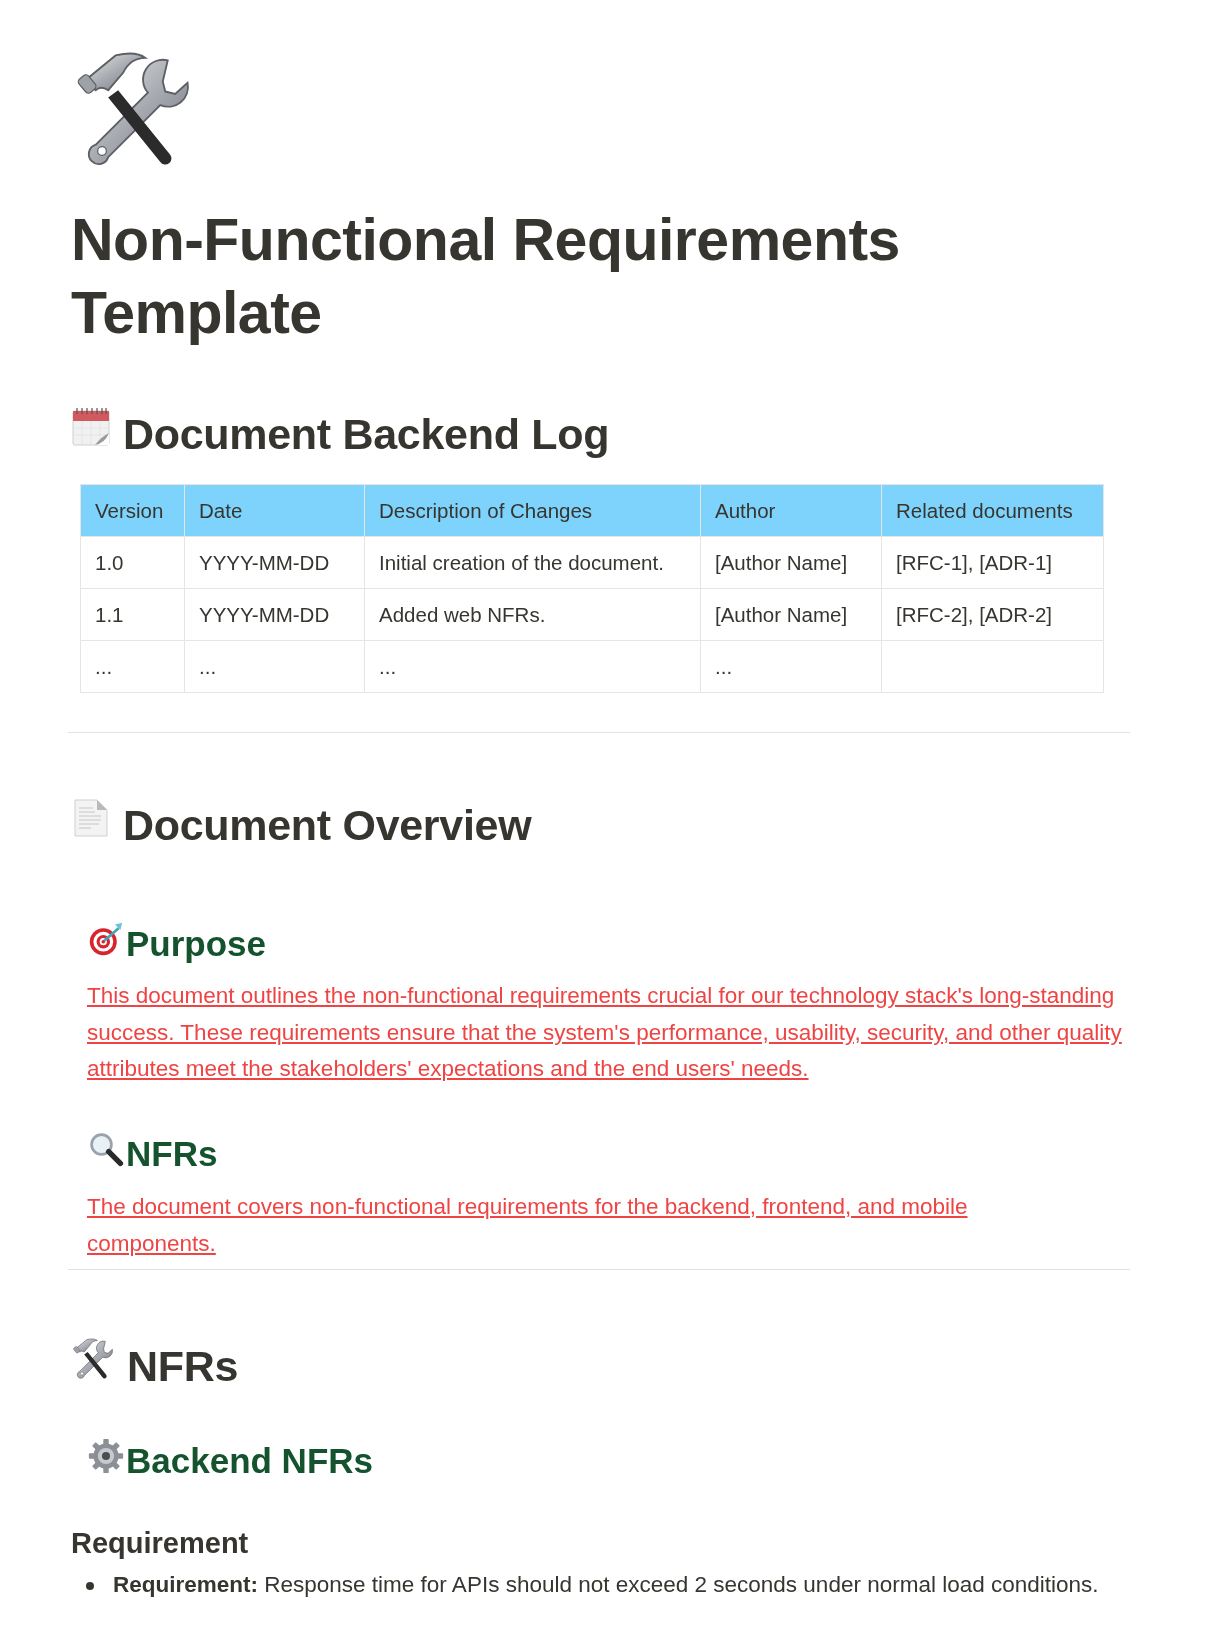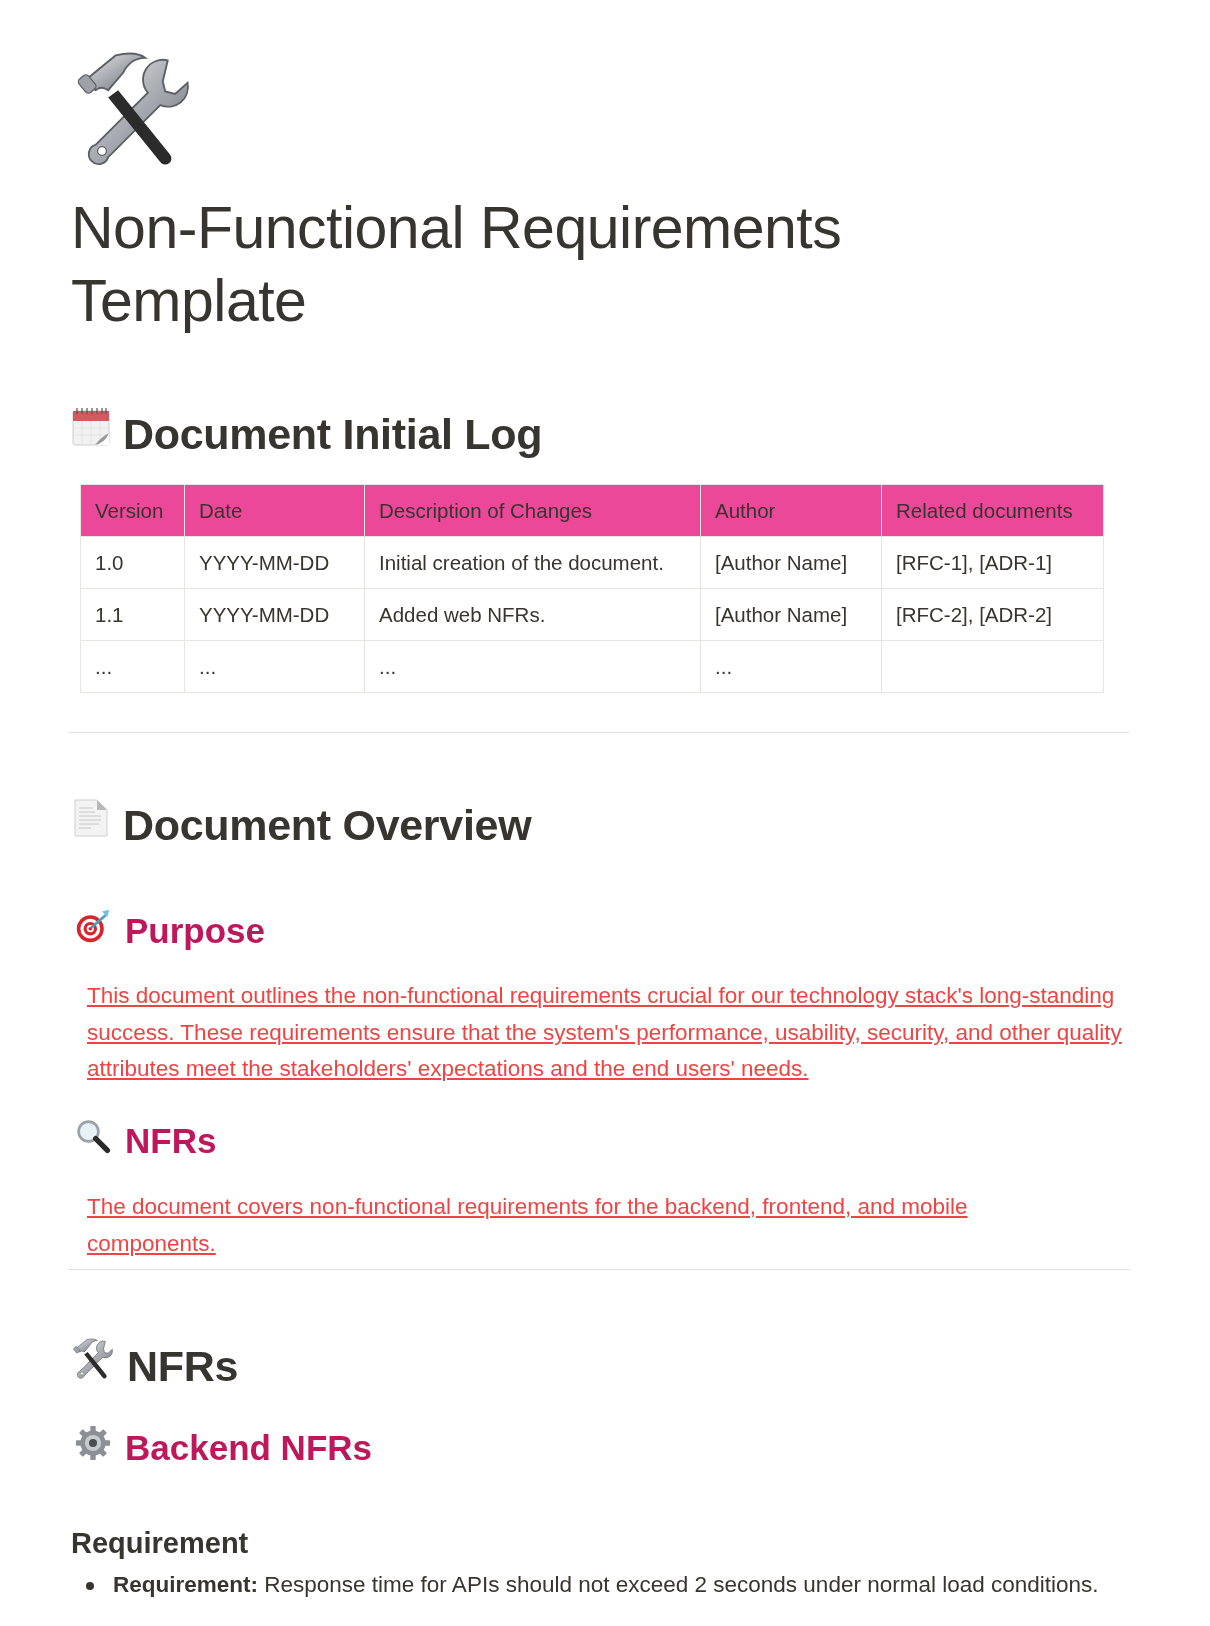--- a/index.html
+++ b/index.html
@@ -11,8 +11,8 @@
   .page { position: absolute; left: 71px; top: 0; width: 1065px; }
   .page-icon { position: absolute; left: 0; top: 48px; width: 124px; height: 124px; }
   .page-title {
-    position: absolute; left: 0; top: 192px; width: 1000px;
-    font-size: 59px; line-height: 73px; font-weight: 400; letter-spacing: -0.5px;
+    position: absolute; left: 0; top: 204px; width: 1000px;
+    font-size: 59px; line-height: 73px; font-weight: 700; letter-spacing: -0.5px;
     margin: 0; color: #37352f;
   }
   .h1 {

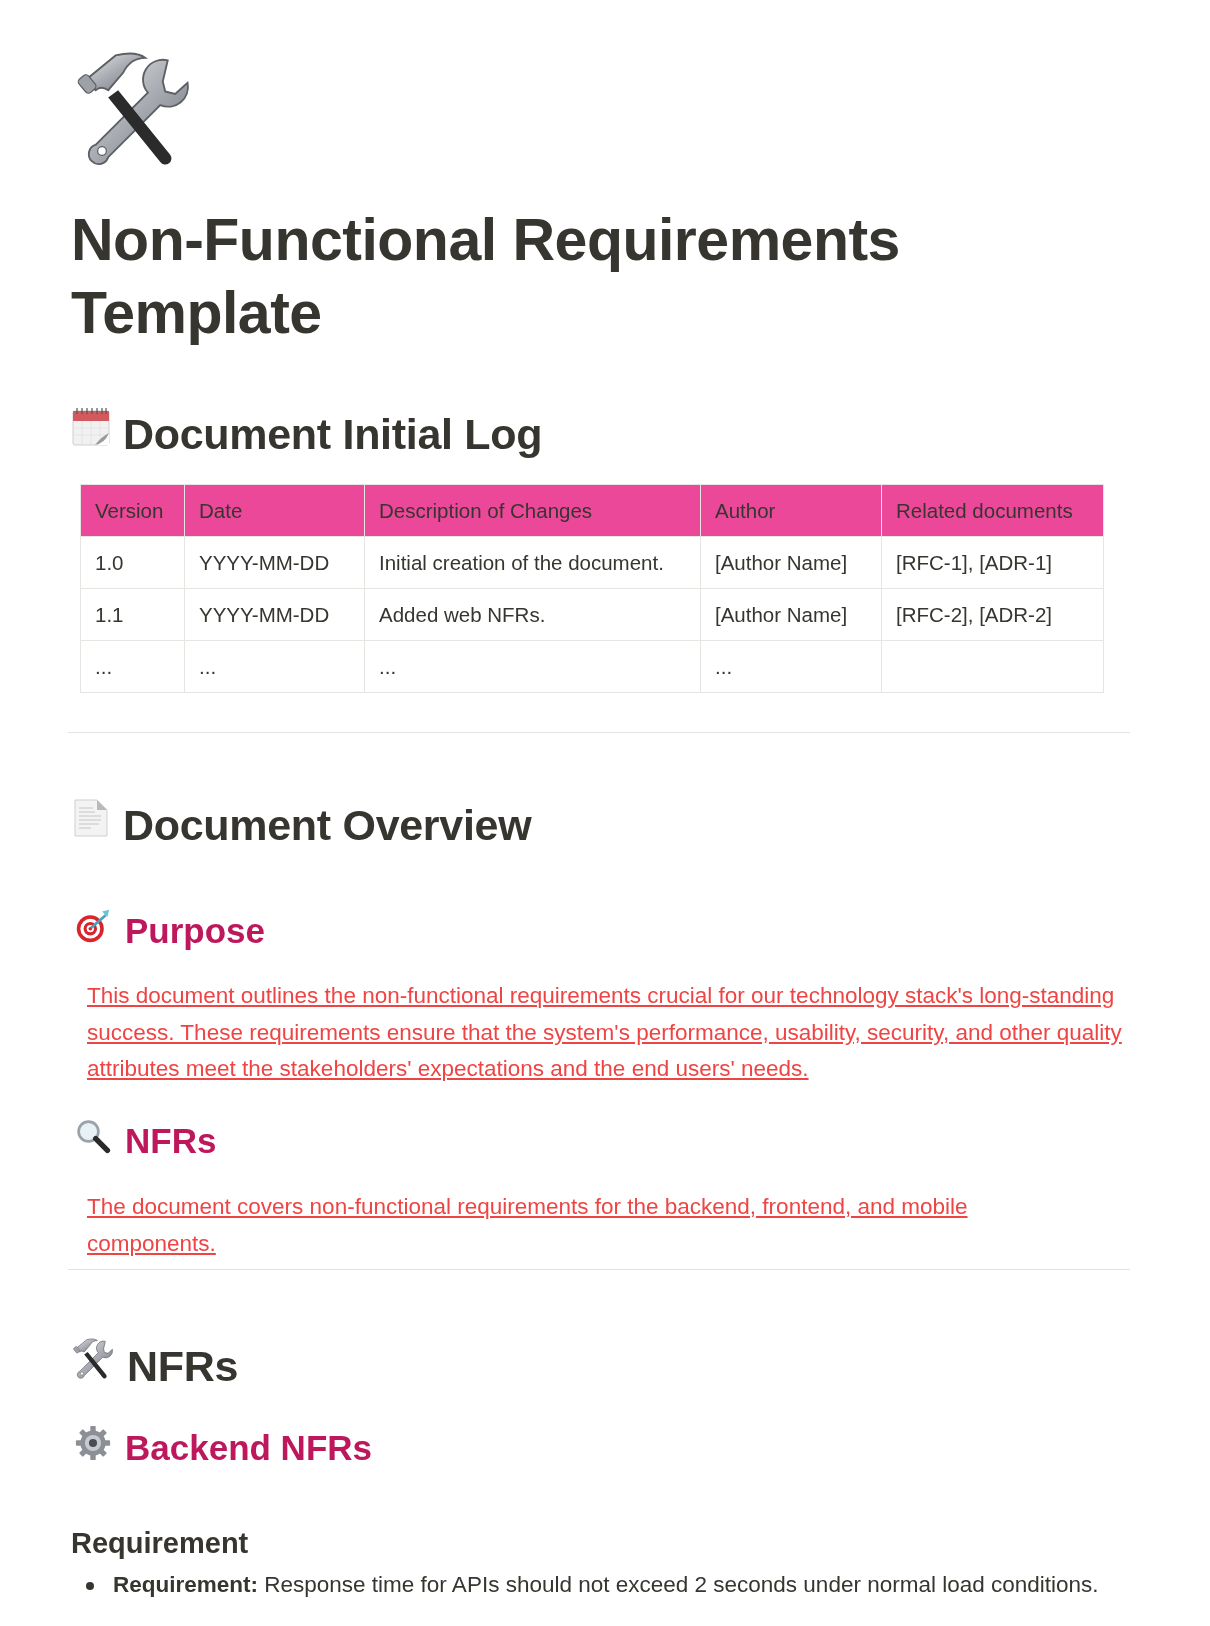--- a/index.html
+++ b/index.html
@@ -152,7 +152,7 @@
     <span class="emoji"><svg width="40" height="44">
           <use href="#sym-calendar"></use>
         </svg></span>
-    <span>Document Initial Log</span>
+    <span>Document Backend Log</span>
   </h2>
 
   <table class="log">

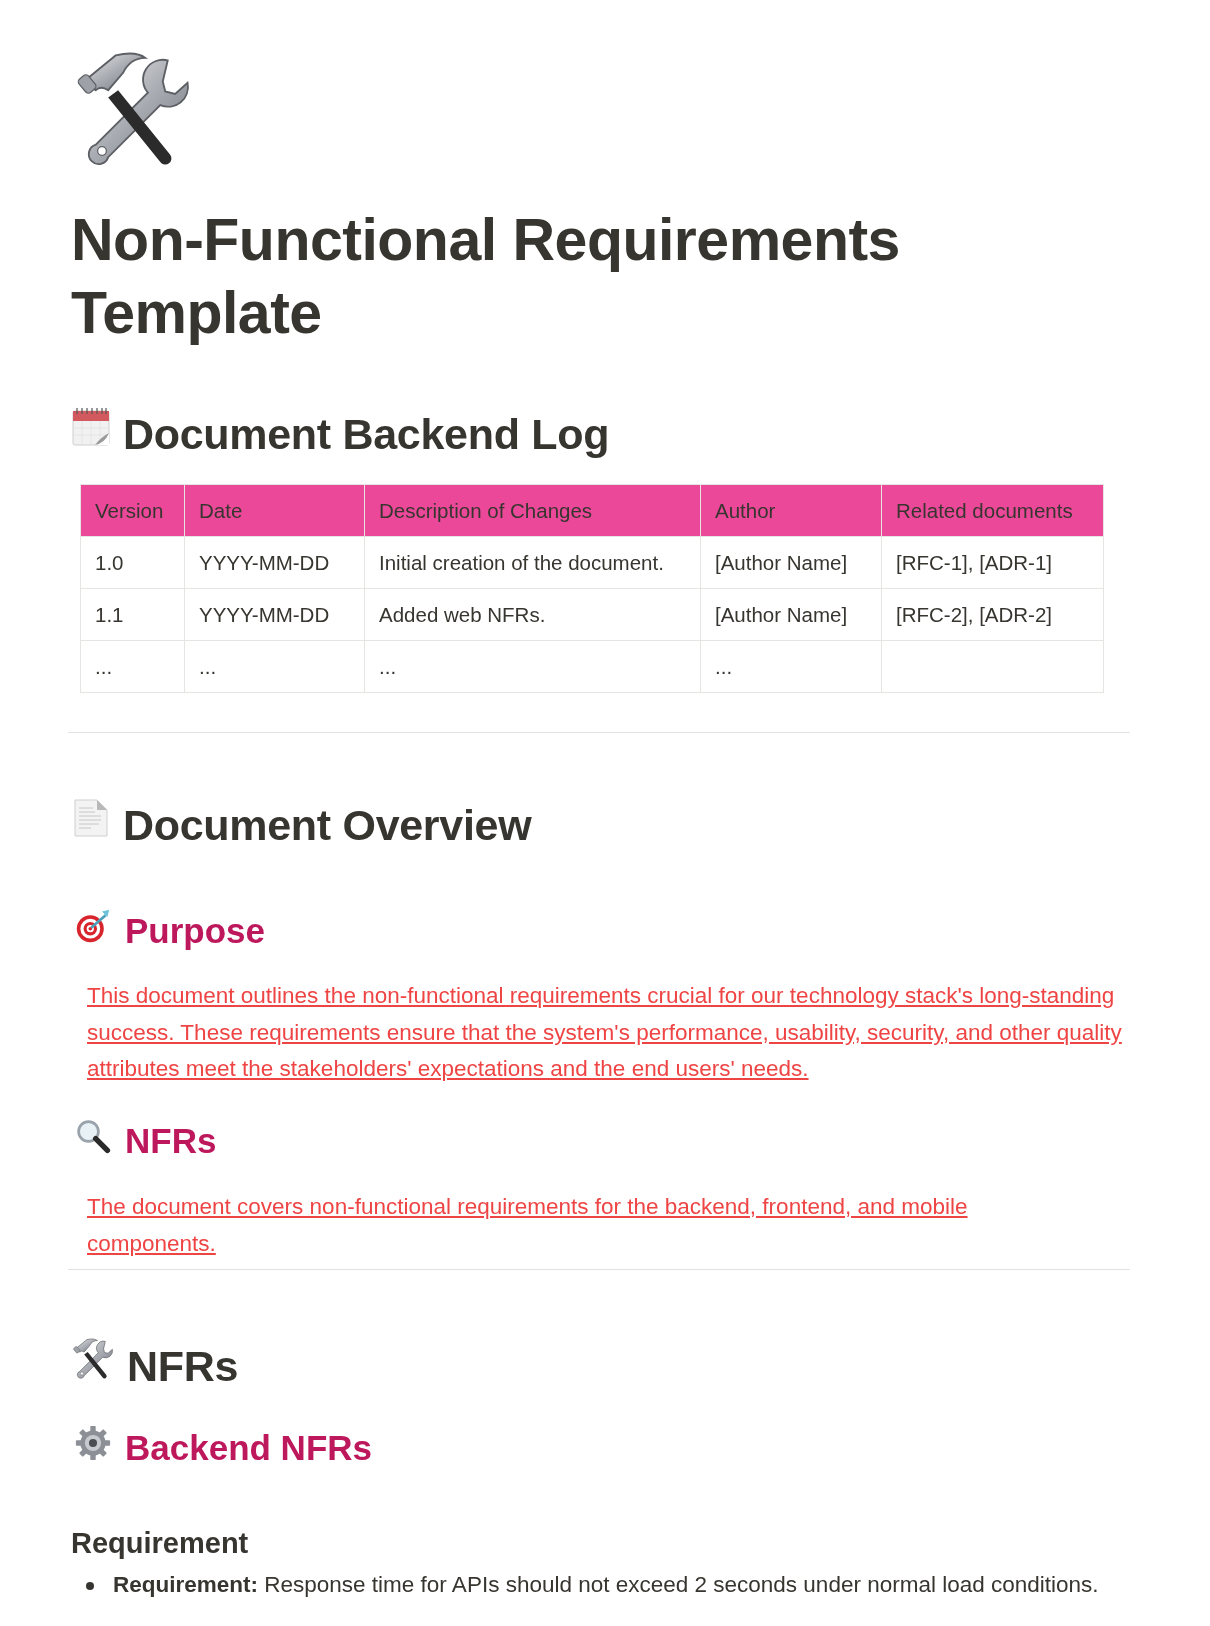--- a/index.html
+++ b/index.html
@@ -43,7 +43,7 @@
     border: 1px solid #e6e5e2; text-align: left; padding: 0 14px;
     height: 51px; font-weight: 400; white-space: nowrap;
   }
-  table.log th { background: #ec4899; }
+  table.log th { background: #7dd3fc; }
   .bullet-list { position: absolute; left: 0; top: 1567px; margin: 0; padding: 0; list-style: none; width: 1065px; }
   .bullet-list li { position: relative; padding-left: 42px; font-size: 22.5px; line-height: 36.5px; }
   .bullet-list li .dot {

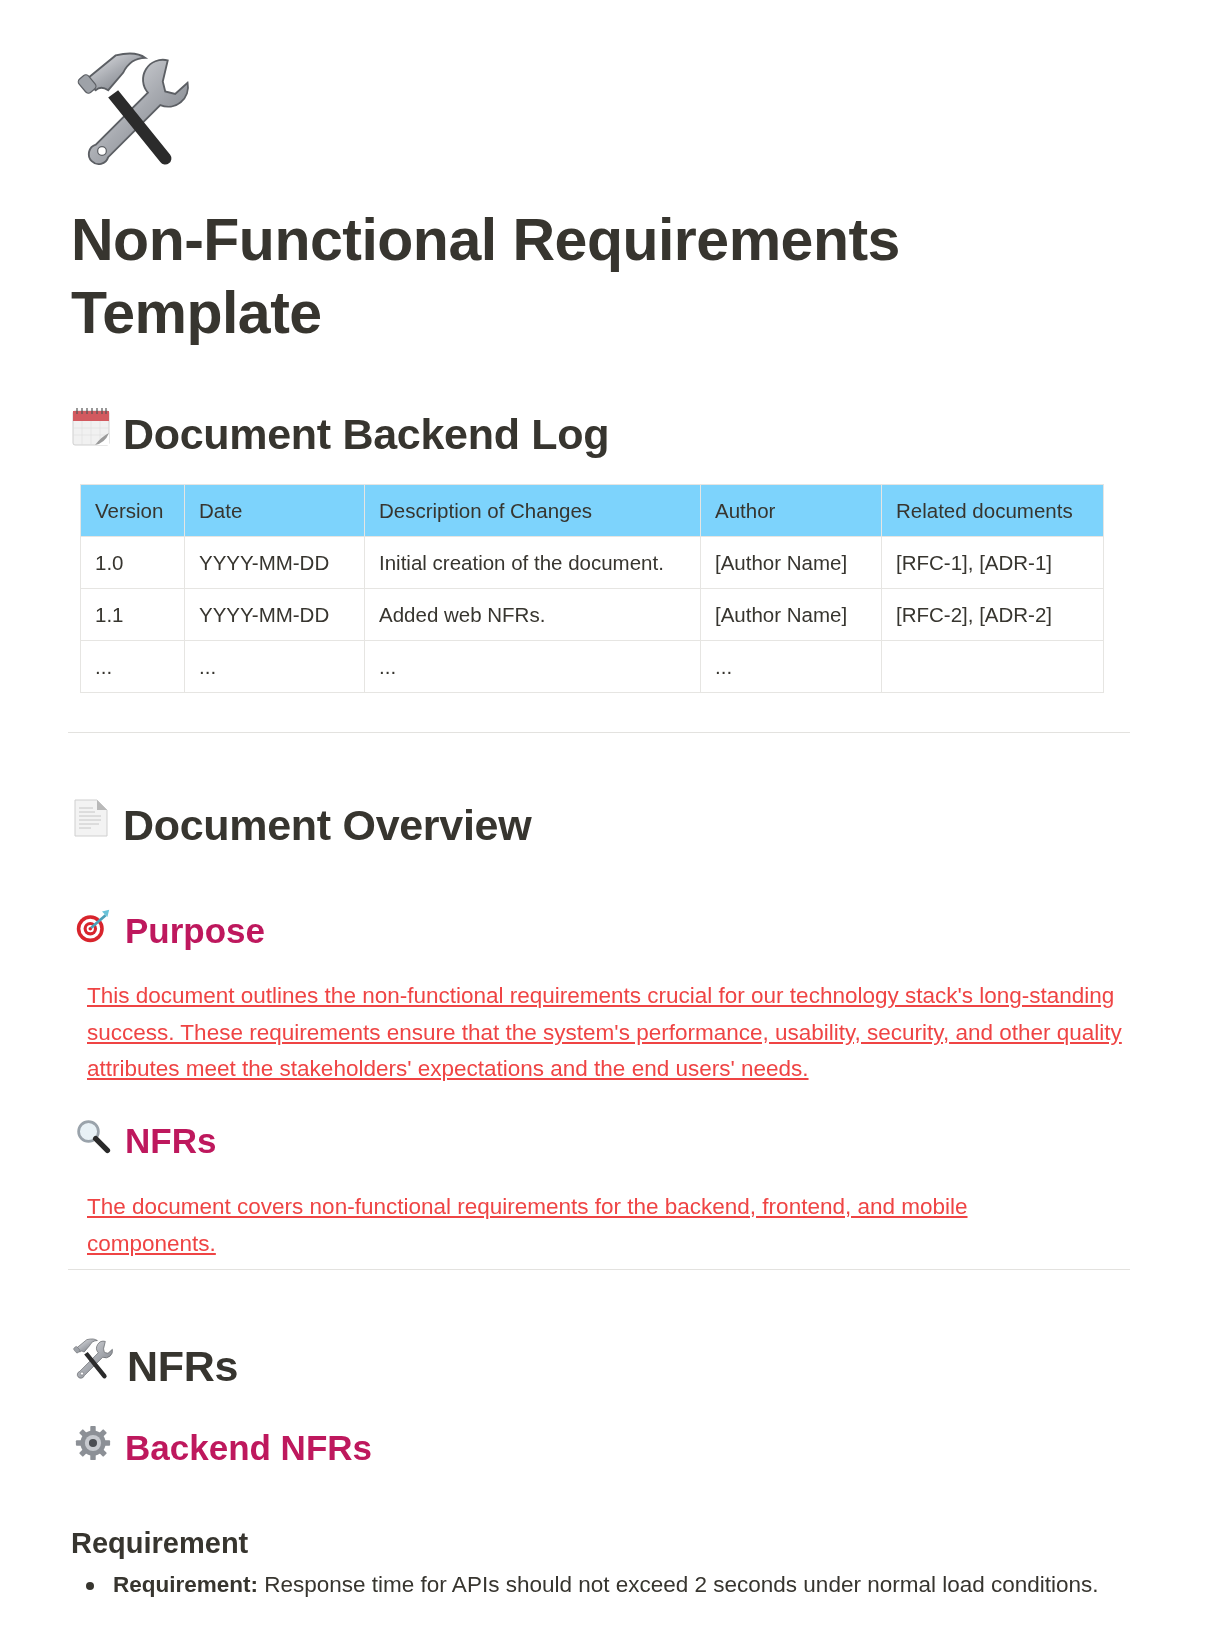--- a/index.html
+++ b/index.html
@@ -21,9 +21,9 @@
     display: flex; align-items: center; gap: 12px; letter-spacing: -0.3px;
   }
   .h2 {
-    position: absolute; left: 0; margin: 4px;
-    font-size: 35px; font-weight: 700; line-height: 44px; color: #be185d;
-    display: flex; align-items: center; gap: 14px;
+    position: absolute; left: 0; margin: 17px;
+    font-size: 35px; font-weight: 700; line-height: 44px; color: #14532d;
+    display: flex; align-items: center; gap: 2px;
   }
   .h3 {
     position: absolute; left: 0; margin: 0;

